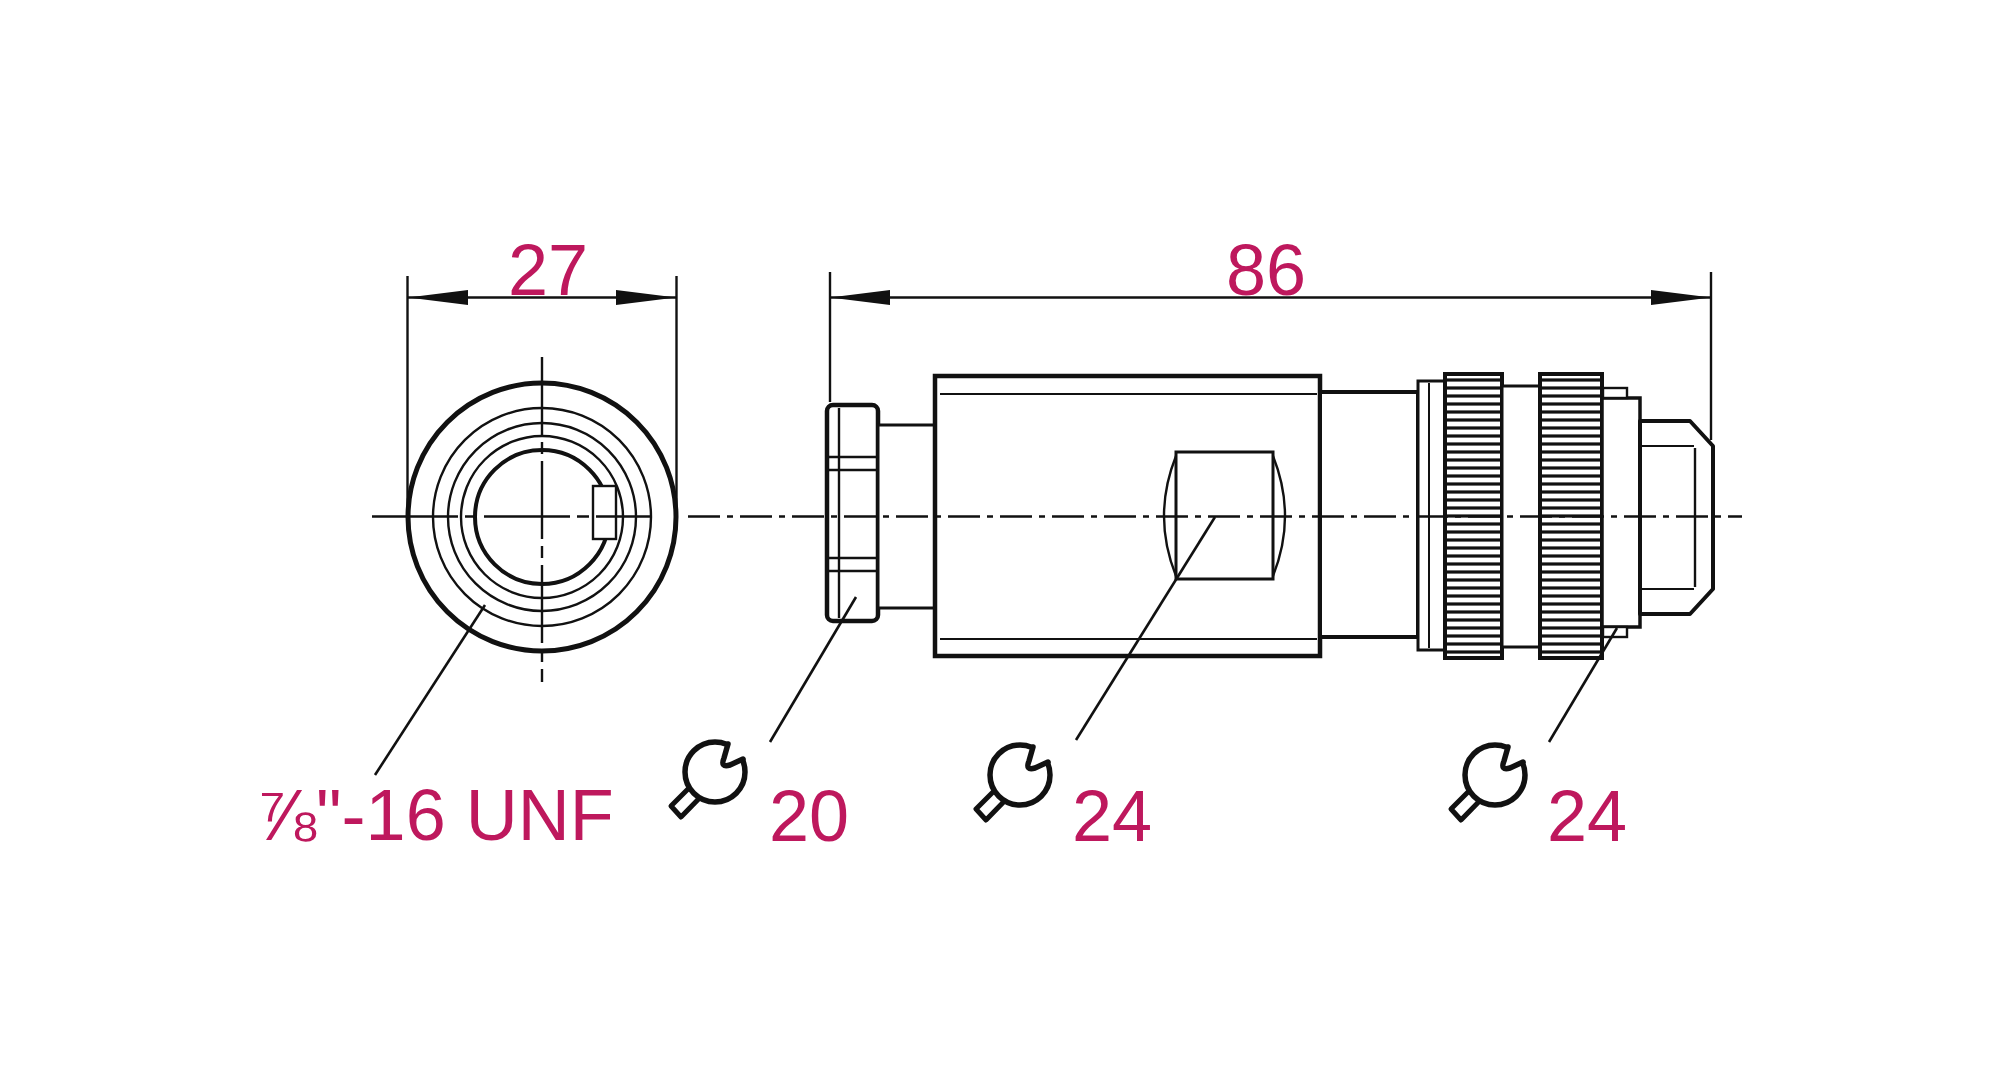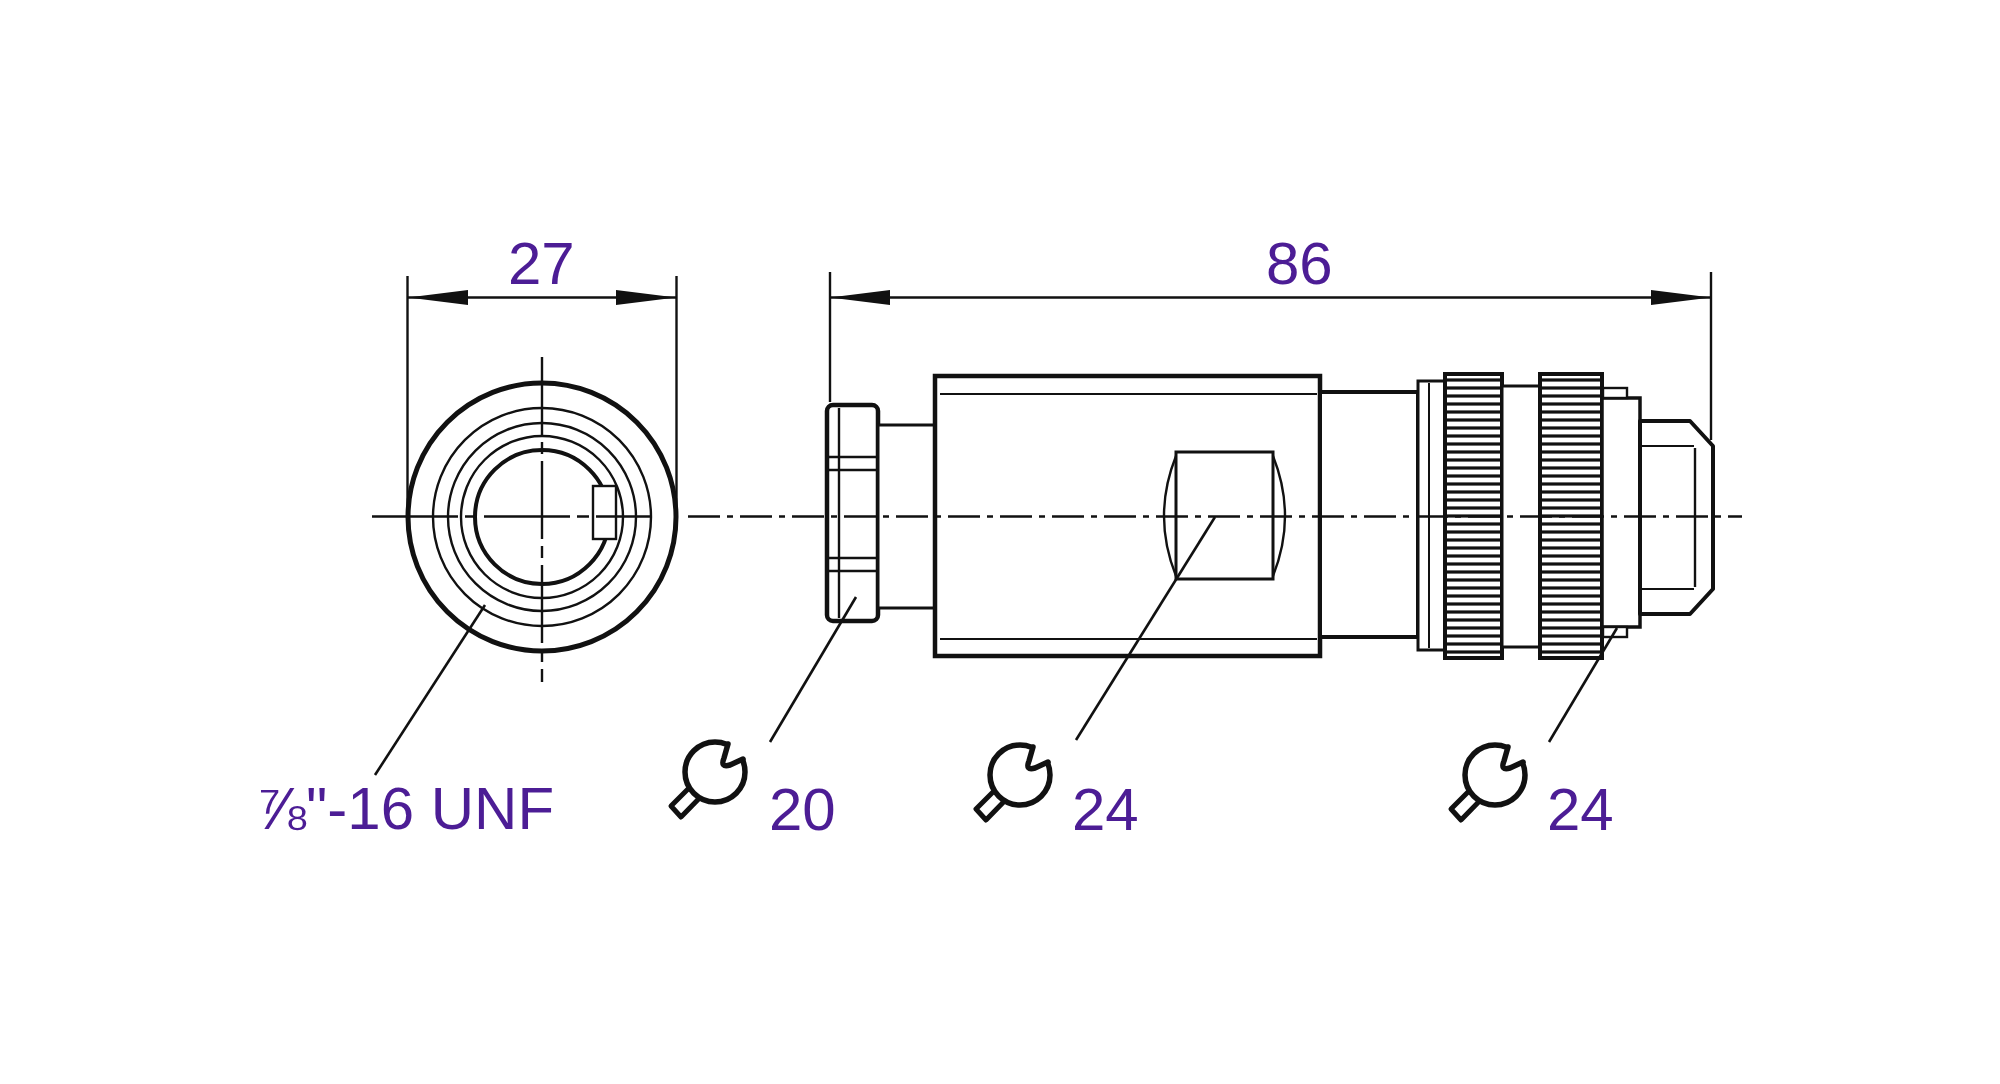--- a/index.html
+++ b/index.html
@@ -13,8 +13,8 @@
   .drawing-svg{position:absolute;left:0;top:0;}
   .lbl{
     position:absolute;
-    color:#4c1d95;
-    font-size:60px;
+    color:#be185d;
+    font-size:72px;
     line-height:1;
     white-space:nowrap;
     letter-spacing:0px;

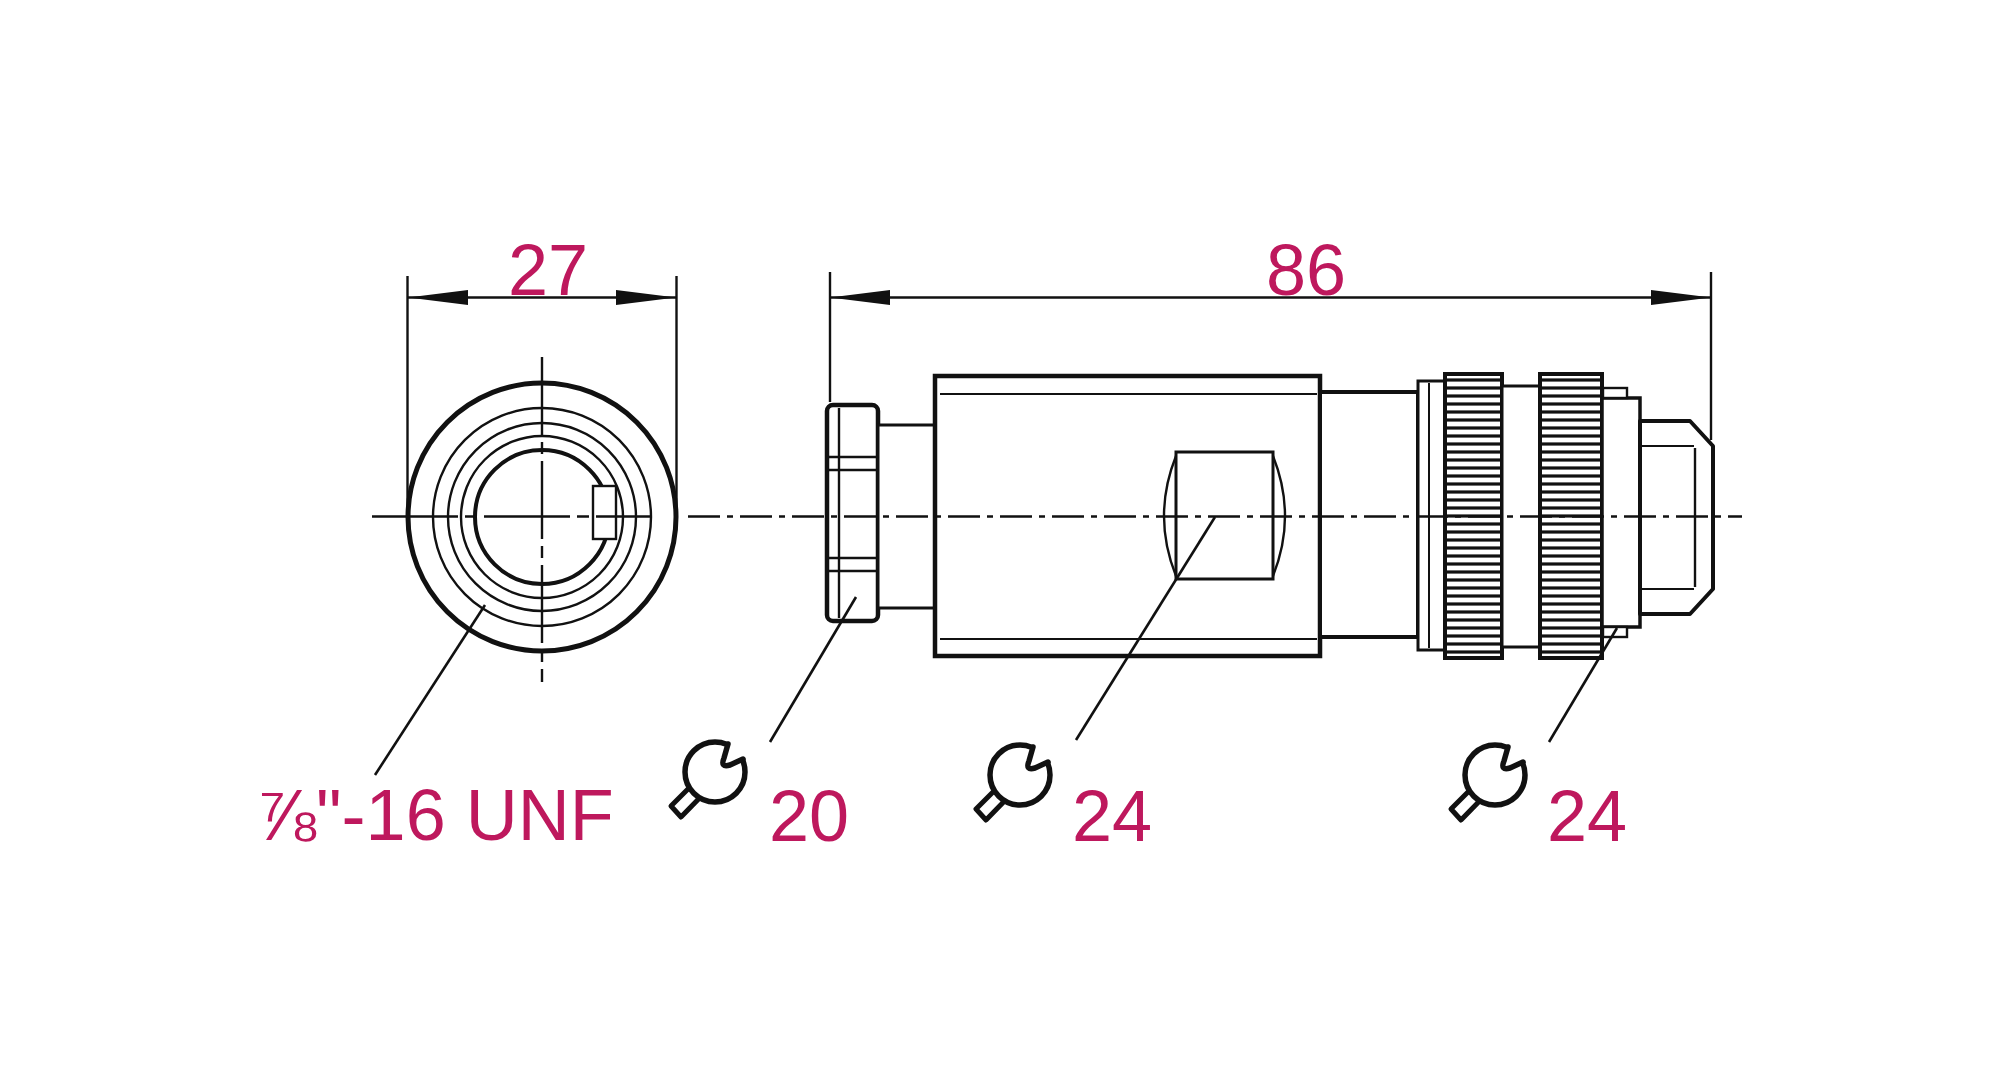--- a/index.html
+++ b/index.html
@@ -137,7 +137,7 @@
 
   <div class="lbl" style="left:508px; top:234px;">27</div>
 
-  <div class="lbl" style="left:1226px; top:234px;margin-left:40px;">86</div>
+  <div class="lbl" style="left:1226px; top:234px;">86</div>
 
   <div class="lbl" style="left:256px; top:779px;">⅞"-16 UNF</div>
 

